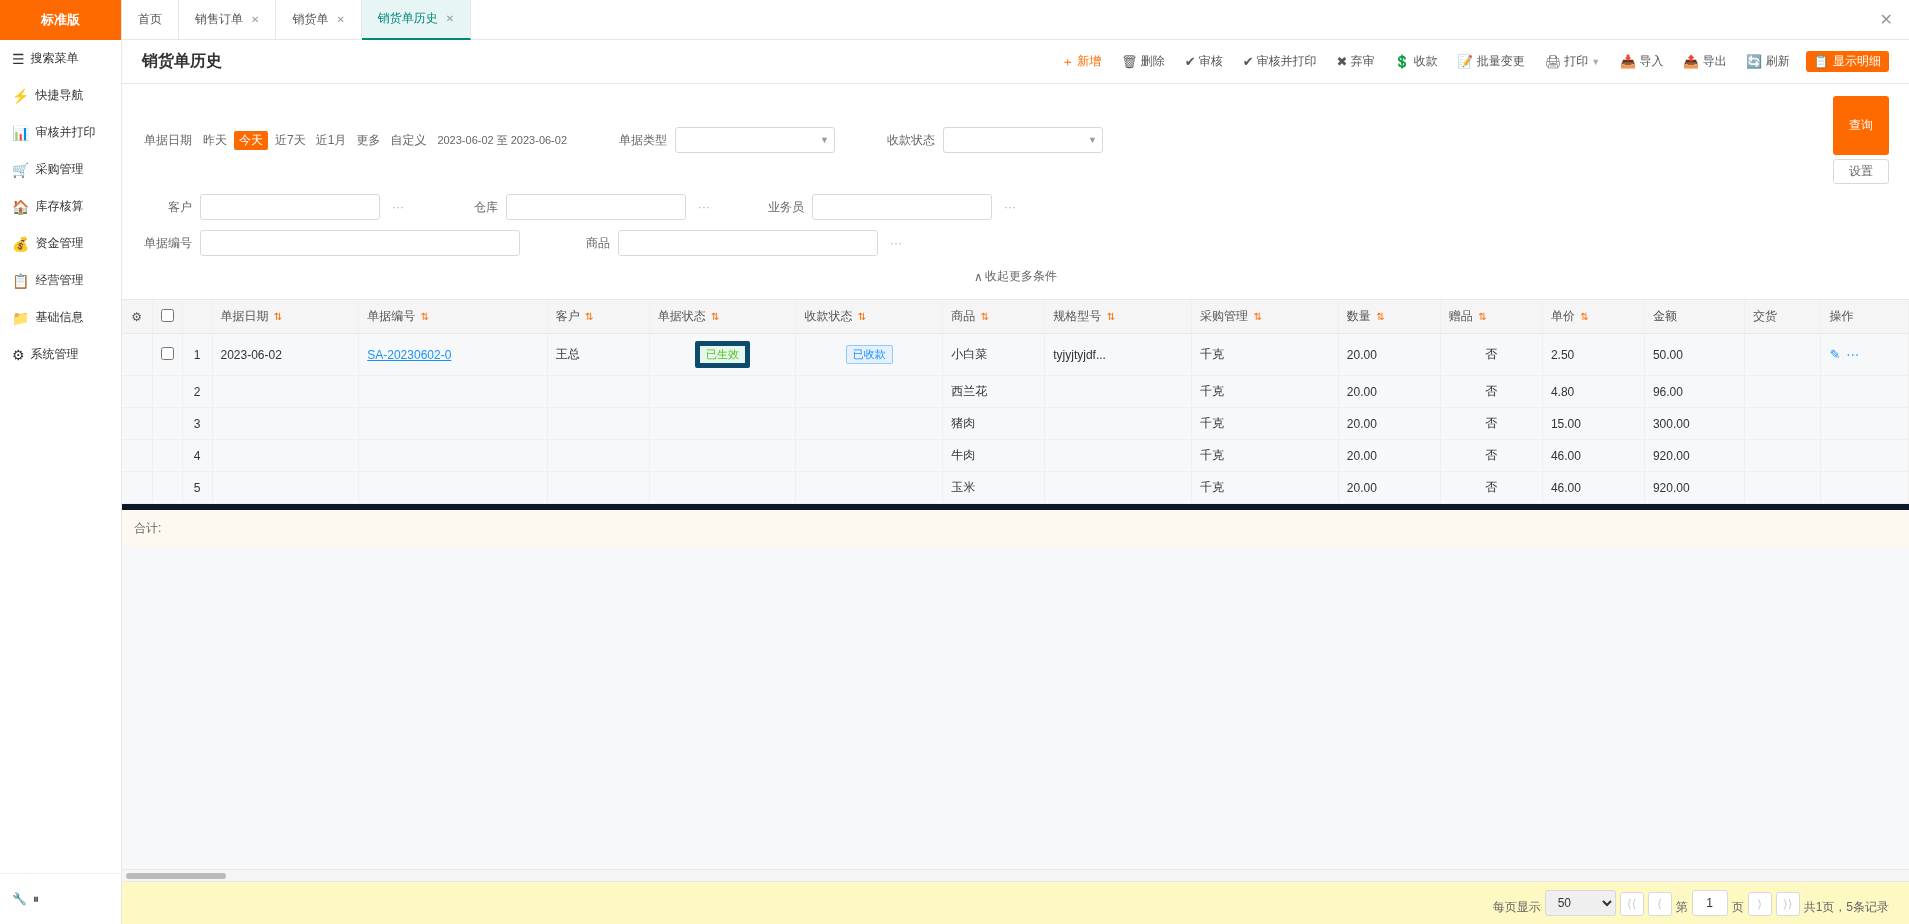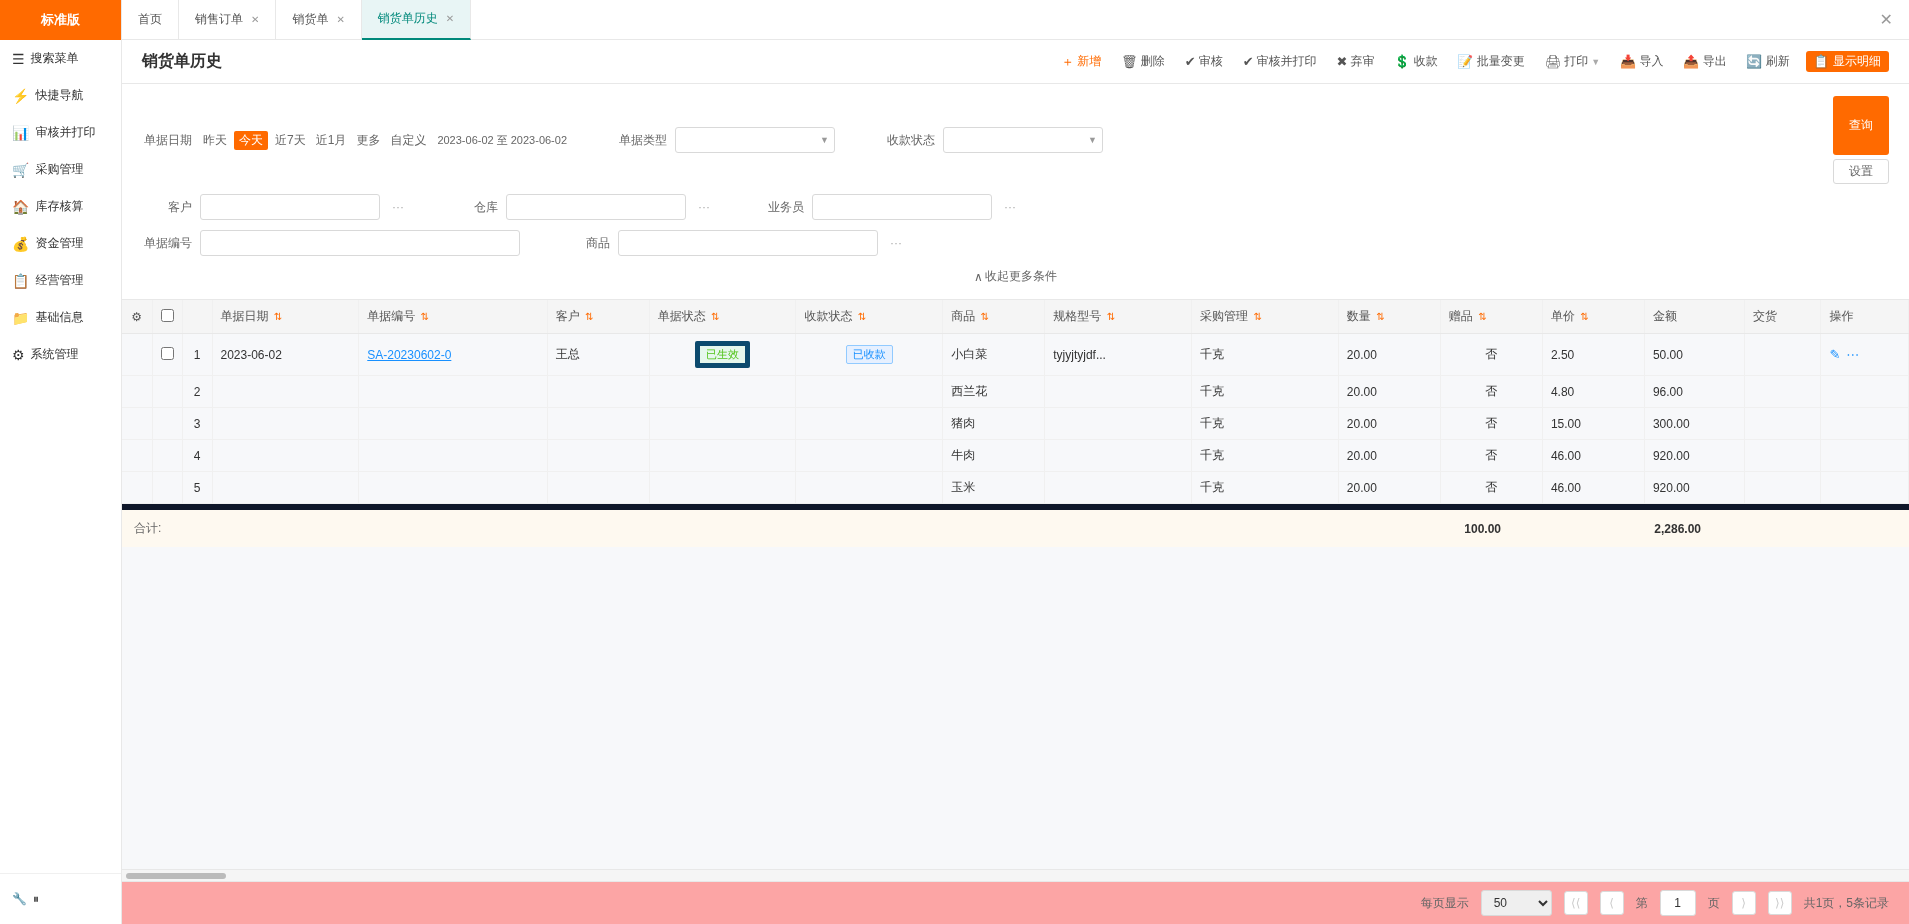--- a/index.html
+++ b/index.html
@@ -471,13 +471,6 @@
 
         <div class="table-footer">
           <div class="footer-label">合计:</div>
-          <div class="footer-cells" style="align-items:center;">
-            <div style="flex:1;"></div>
-            <div class="footer-cell" style="min-width:120px;">100.00</div>
-            <div style="flex:0 0 80px"></div>
-            <div class="footer-cell" style="min-width:120px;">2,286.00</div>
-            <div style="flex:0 0 200px"></div>
-          </div>
         </div>
       </div>
 

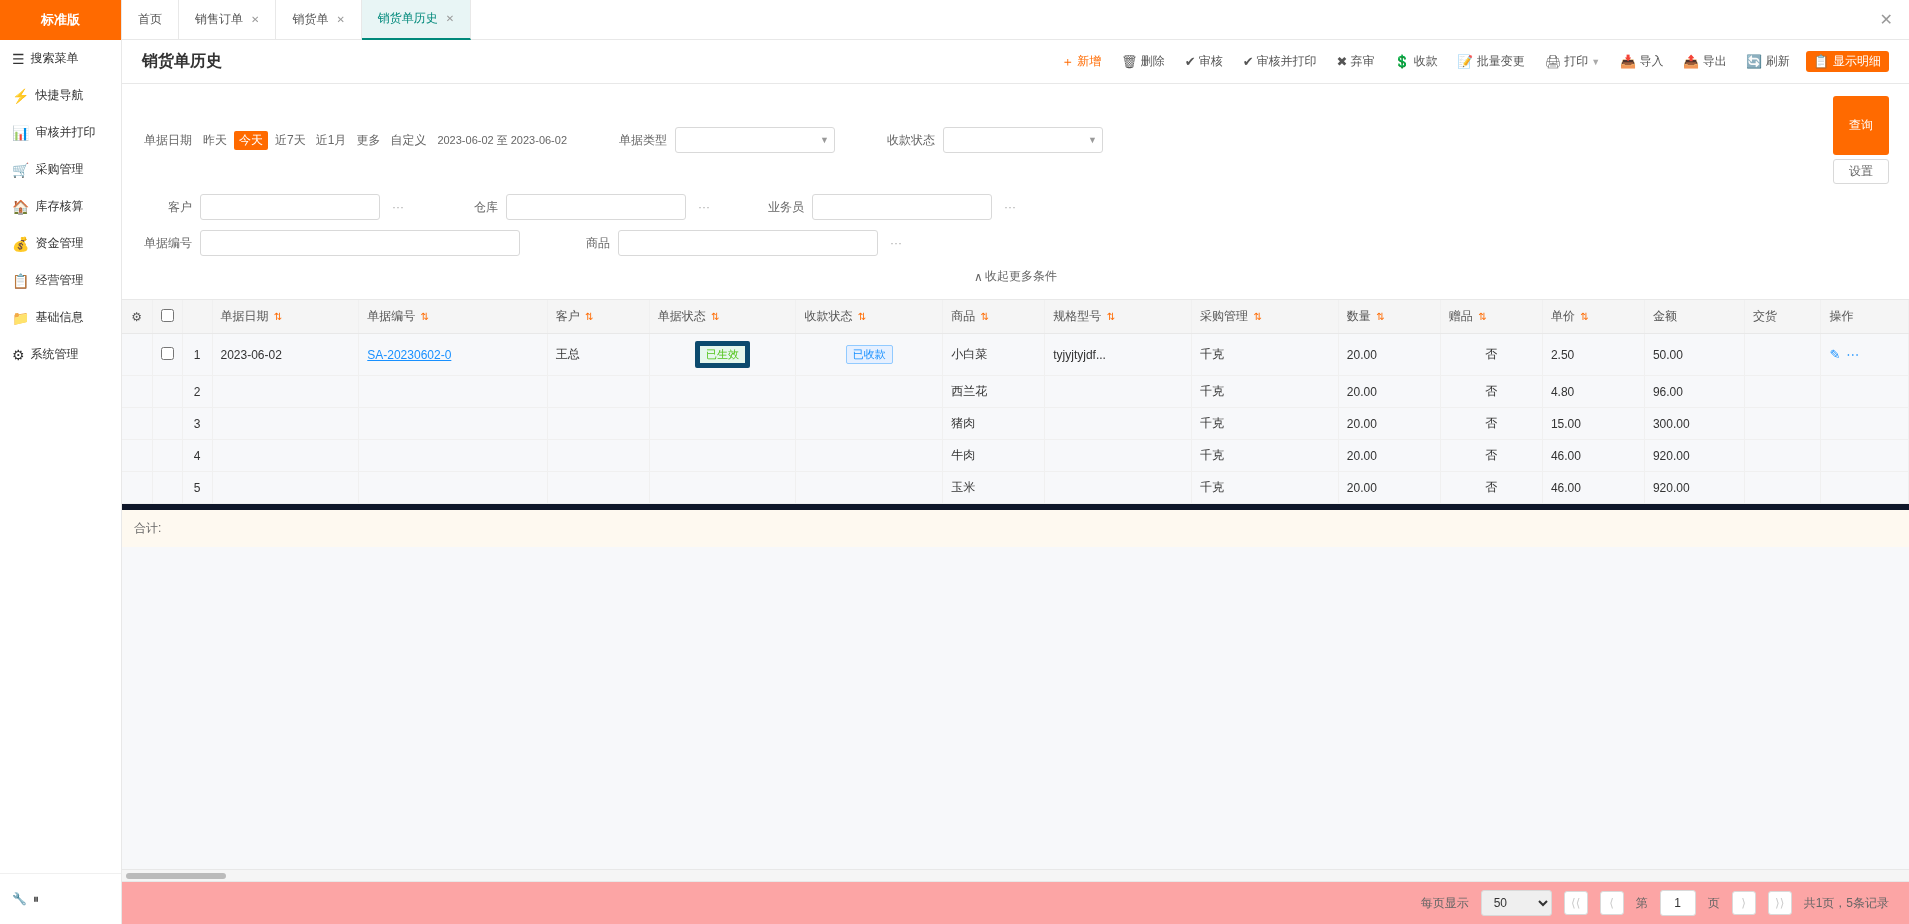--- a/index.html
+++ b/index.html
@@ -75,7 +75,7 @@
     .footer-cell { padding: 4px 8px; text-align: right; font-weight: bold; color: #333; }
 
     
-    .pagination { background: #fca5a5; border-top: 1px solid #e8e8e8; padding: 8px 20px; display: flex; align-items: center; justify-content: flex-end; gap: 12px; }
+    .pagination { background: #fef9c3; border-top: 1px solid #e8e8e8; padding: 8px 20px; display: flex; align-items: flex-end; justify-content: flex-end; gap: 4px; }
     .page-size-label { color: #666; }
     .page-size-select { border: 1px solid #d9d9d9; border-radius: 3px; padding: 2px 20px 2px 8px; height: 26px; color: #333; }
     .page-nav-btn { width: 24px; height: 24px; border: 1px solid #d9d9d9; border-radius: 3px; display: flex; align-items: center; justify-content: center; cursor: pointer; color: #555; background: white; }

